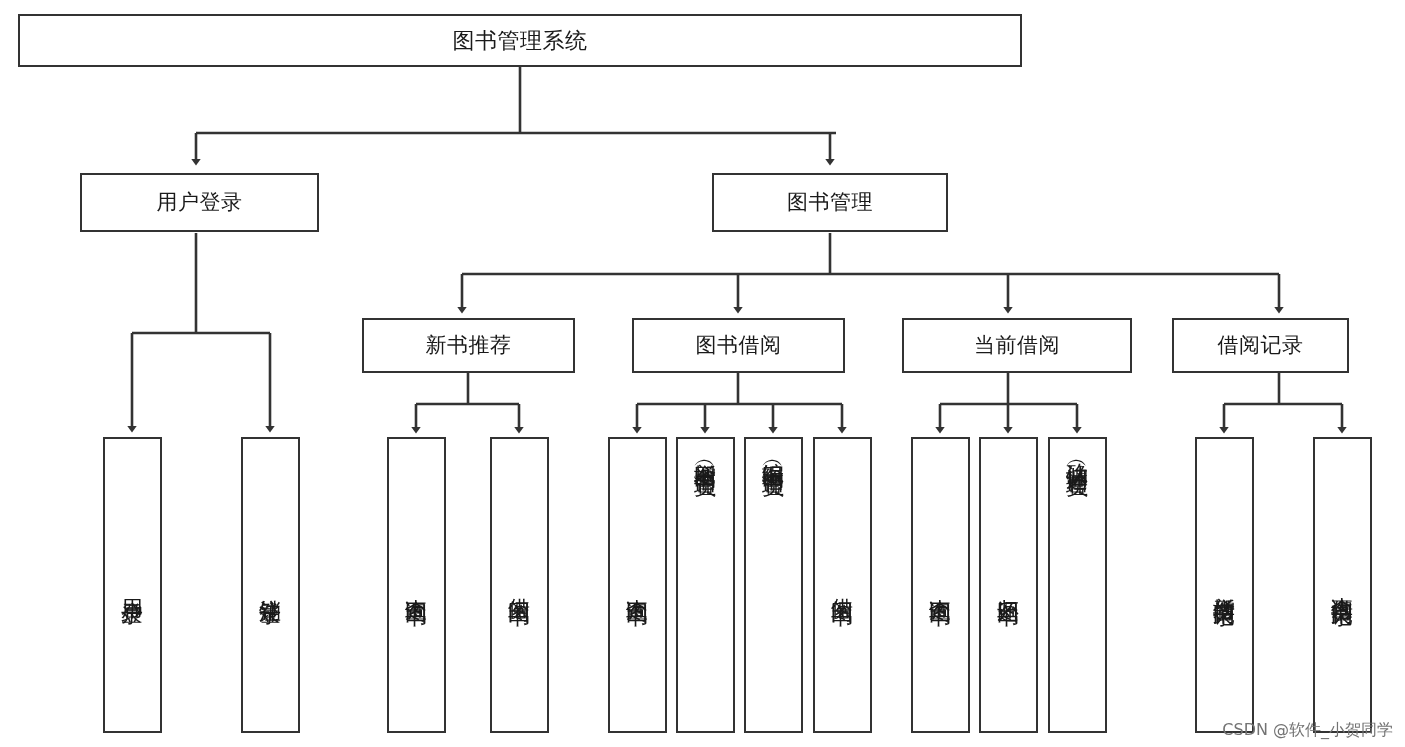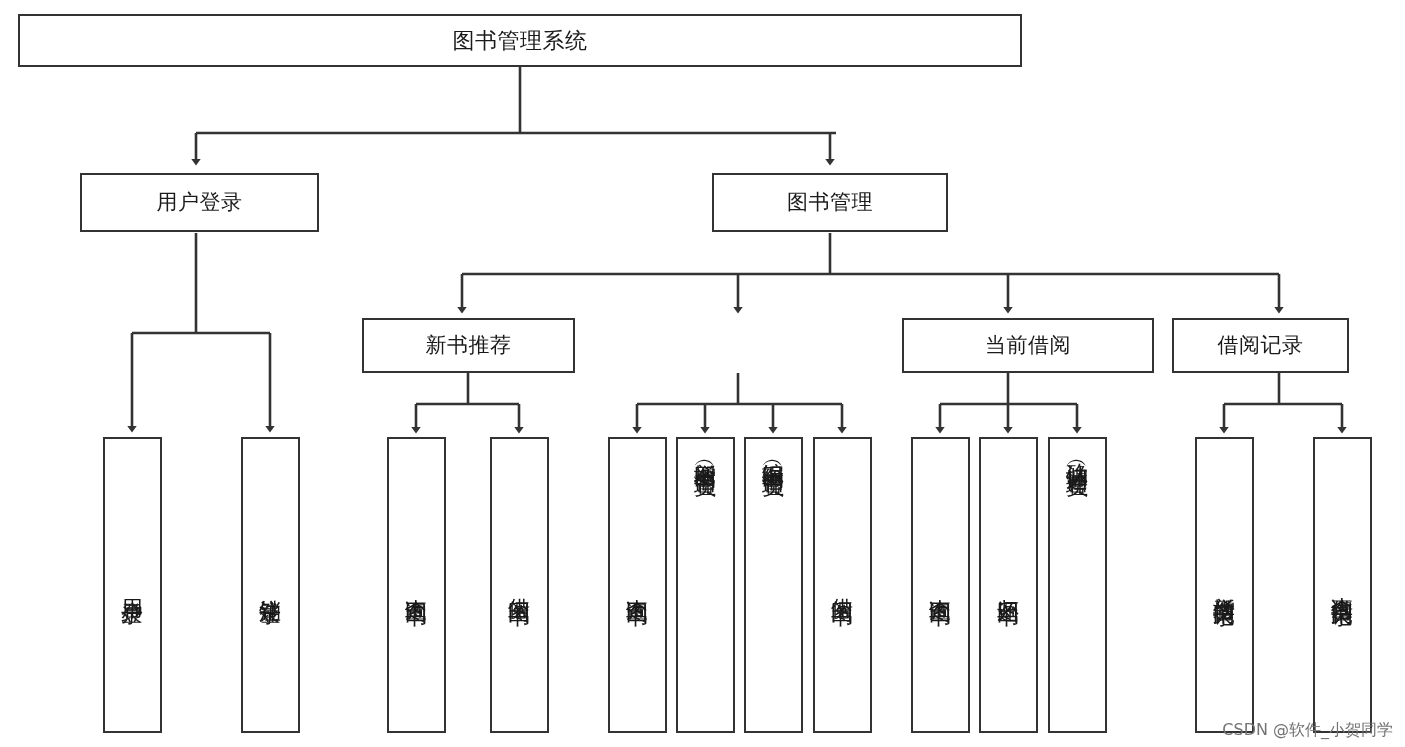--- a/index.html
+++ b/index.html
@@ -150,6 +150,9 @@
     <span class="node-label">图书管理</span>
   </div>
 
+  <div class="node horiz" style="left:632px; top:318px; width:213px; height:55px;">
+    <span class="node-label">图书借阅</span>
+  </div>
 
   <div class="node horiz" style="left:902px; top:318px; width:252px; height:55px;">
     <span class="node-label">当前借阅</span>

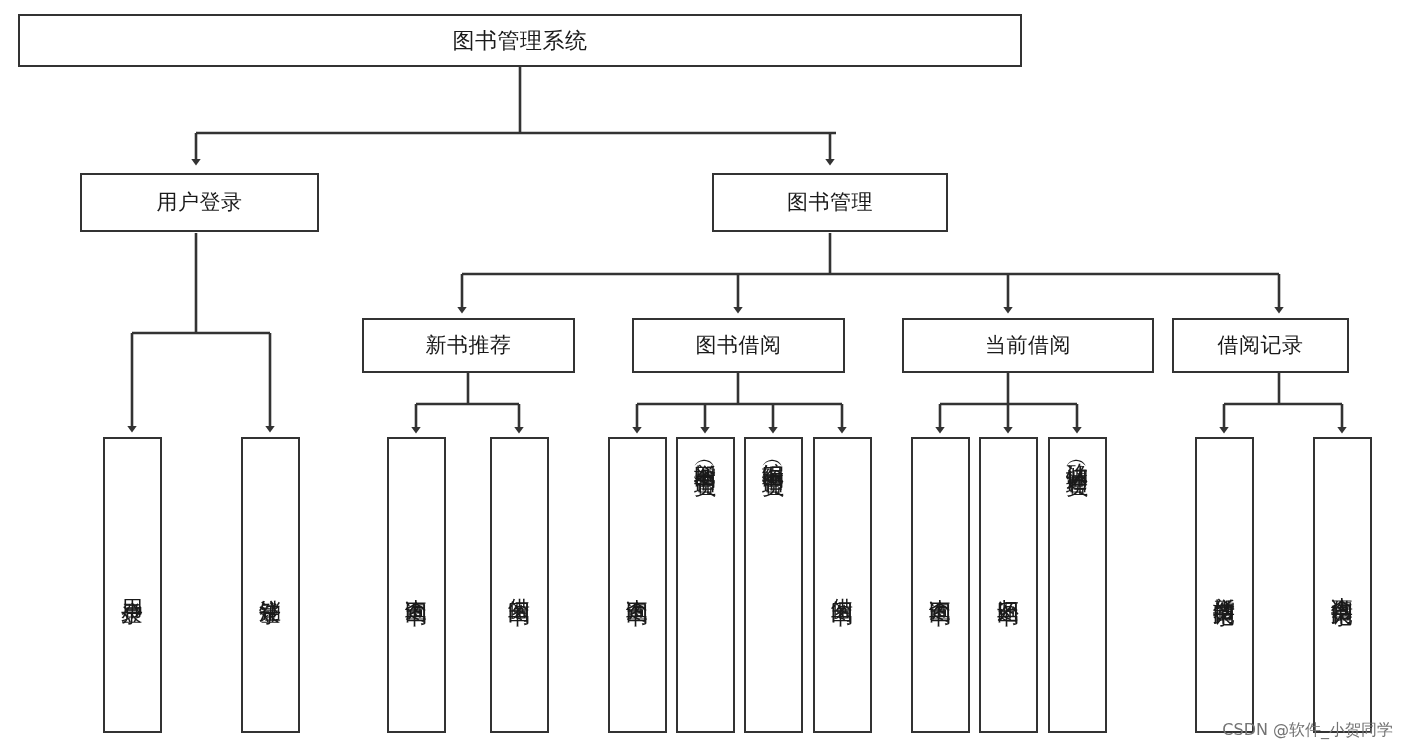--- a/index.html
+++ b/index.html
@@ -154,7 +154,7 @@
     <span class="node-label">图书借阅</span>
   </div>
 
-  <div class="node horiz" style="left:902px; top:318px; width:252px; height:55px;">
+  <div class="node horiz" style="left:902px; top:318px; width:230px; height:55px;">
     <span class="node-label">当前借阅</span>
   </div>
 

